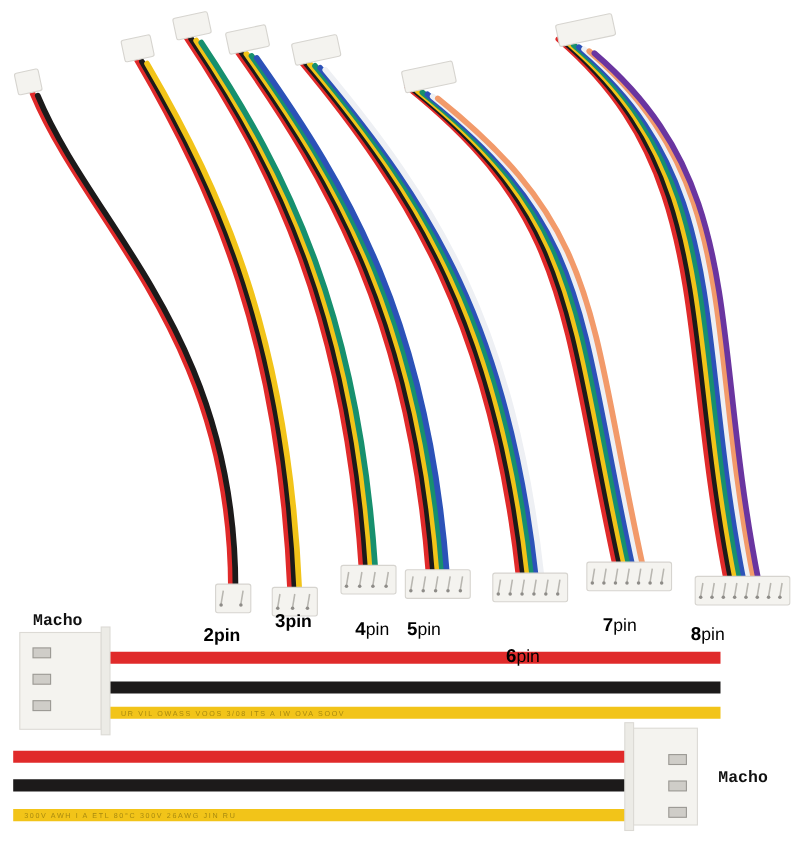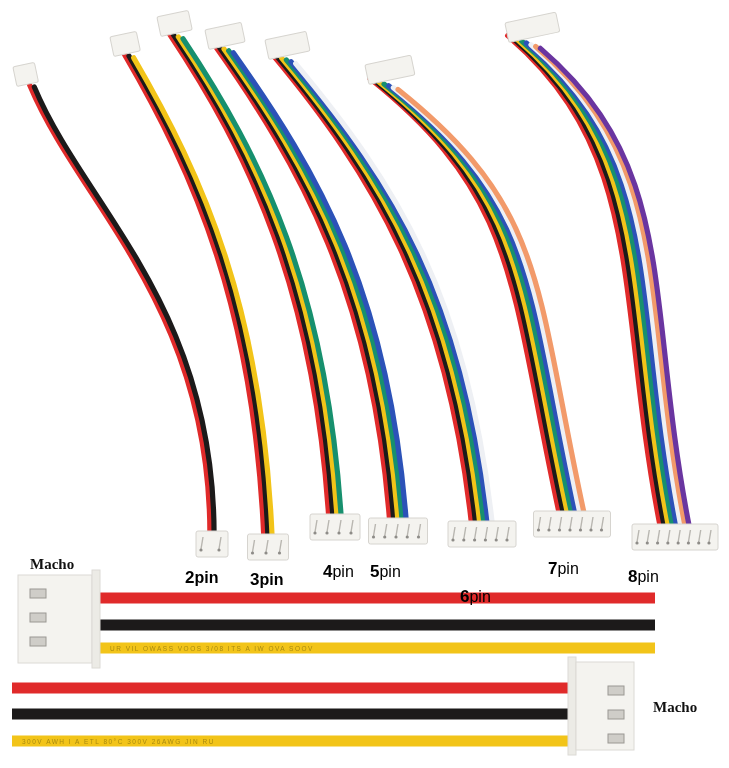--- a/index.html
+++ b/index.html
@@ -17,7 +17,7 @@
     .pin-label.bold { font-weight: bold; }
     .macho-label {
       position: absolute;
-      font-family: Liberation Serif, serif;
+      font-family: Liberation Mono, monospace;
       font-weight: bold;
       font-size: 15px;
       color: #111111;

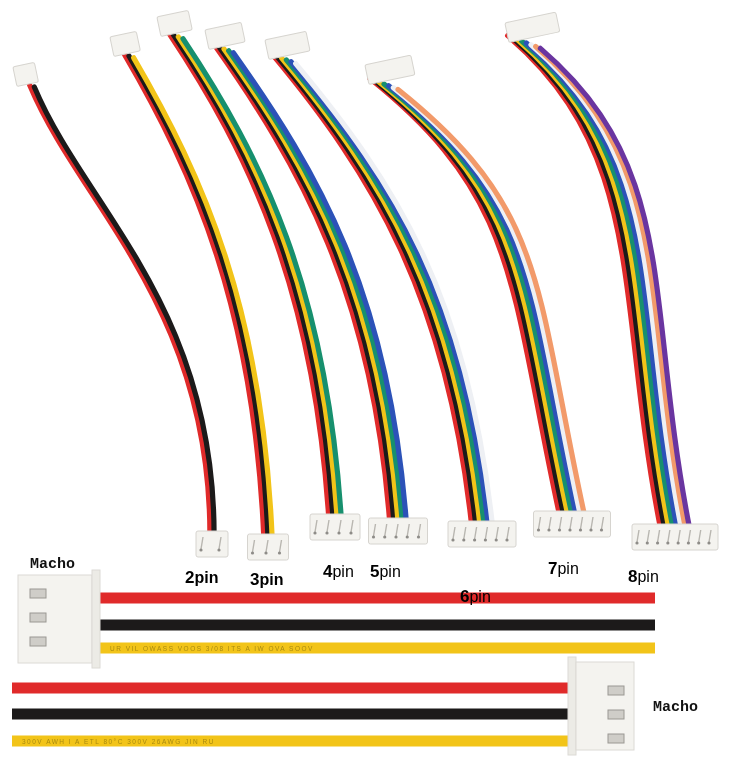--- a/index.html
+++ b/index.html
@@ -209,7 +209,7 @@
 
 <div id="labels">
     <div class="pin-label bold" style="left: 185px; top: 569px;"><span class="num">2</span><span>pin</span></div>
-    <div class="pin-label bold" style="left: 250px; top: 571px; text-align: center;"><span class="num">3</span><span>pin</span></div>
+    <div class="pin-label bold" style="left: 250px; top: 556px; text-align: center;"><span class="num">3</span><span>pin</span></div>
     <div class="pin-label" style="left: 323px; top: 563px;"><span class="num">4</span><span>pin</span></div>
     <div class="pin-label" style="left: 370px; top: 563px;"><span class="num">5</span><span>pin</span></div>
     <div class="pin-label" style="left: 460px; top: 588px;"><span class="num">6</span><span>pin</span></div>

